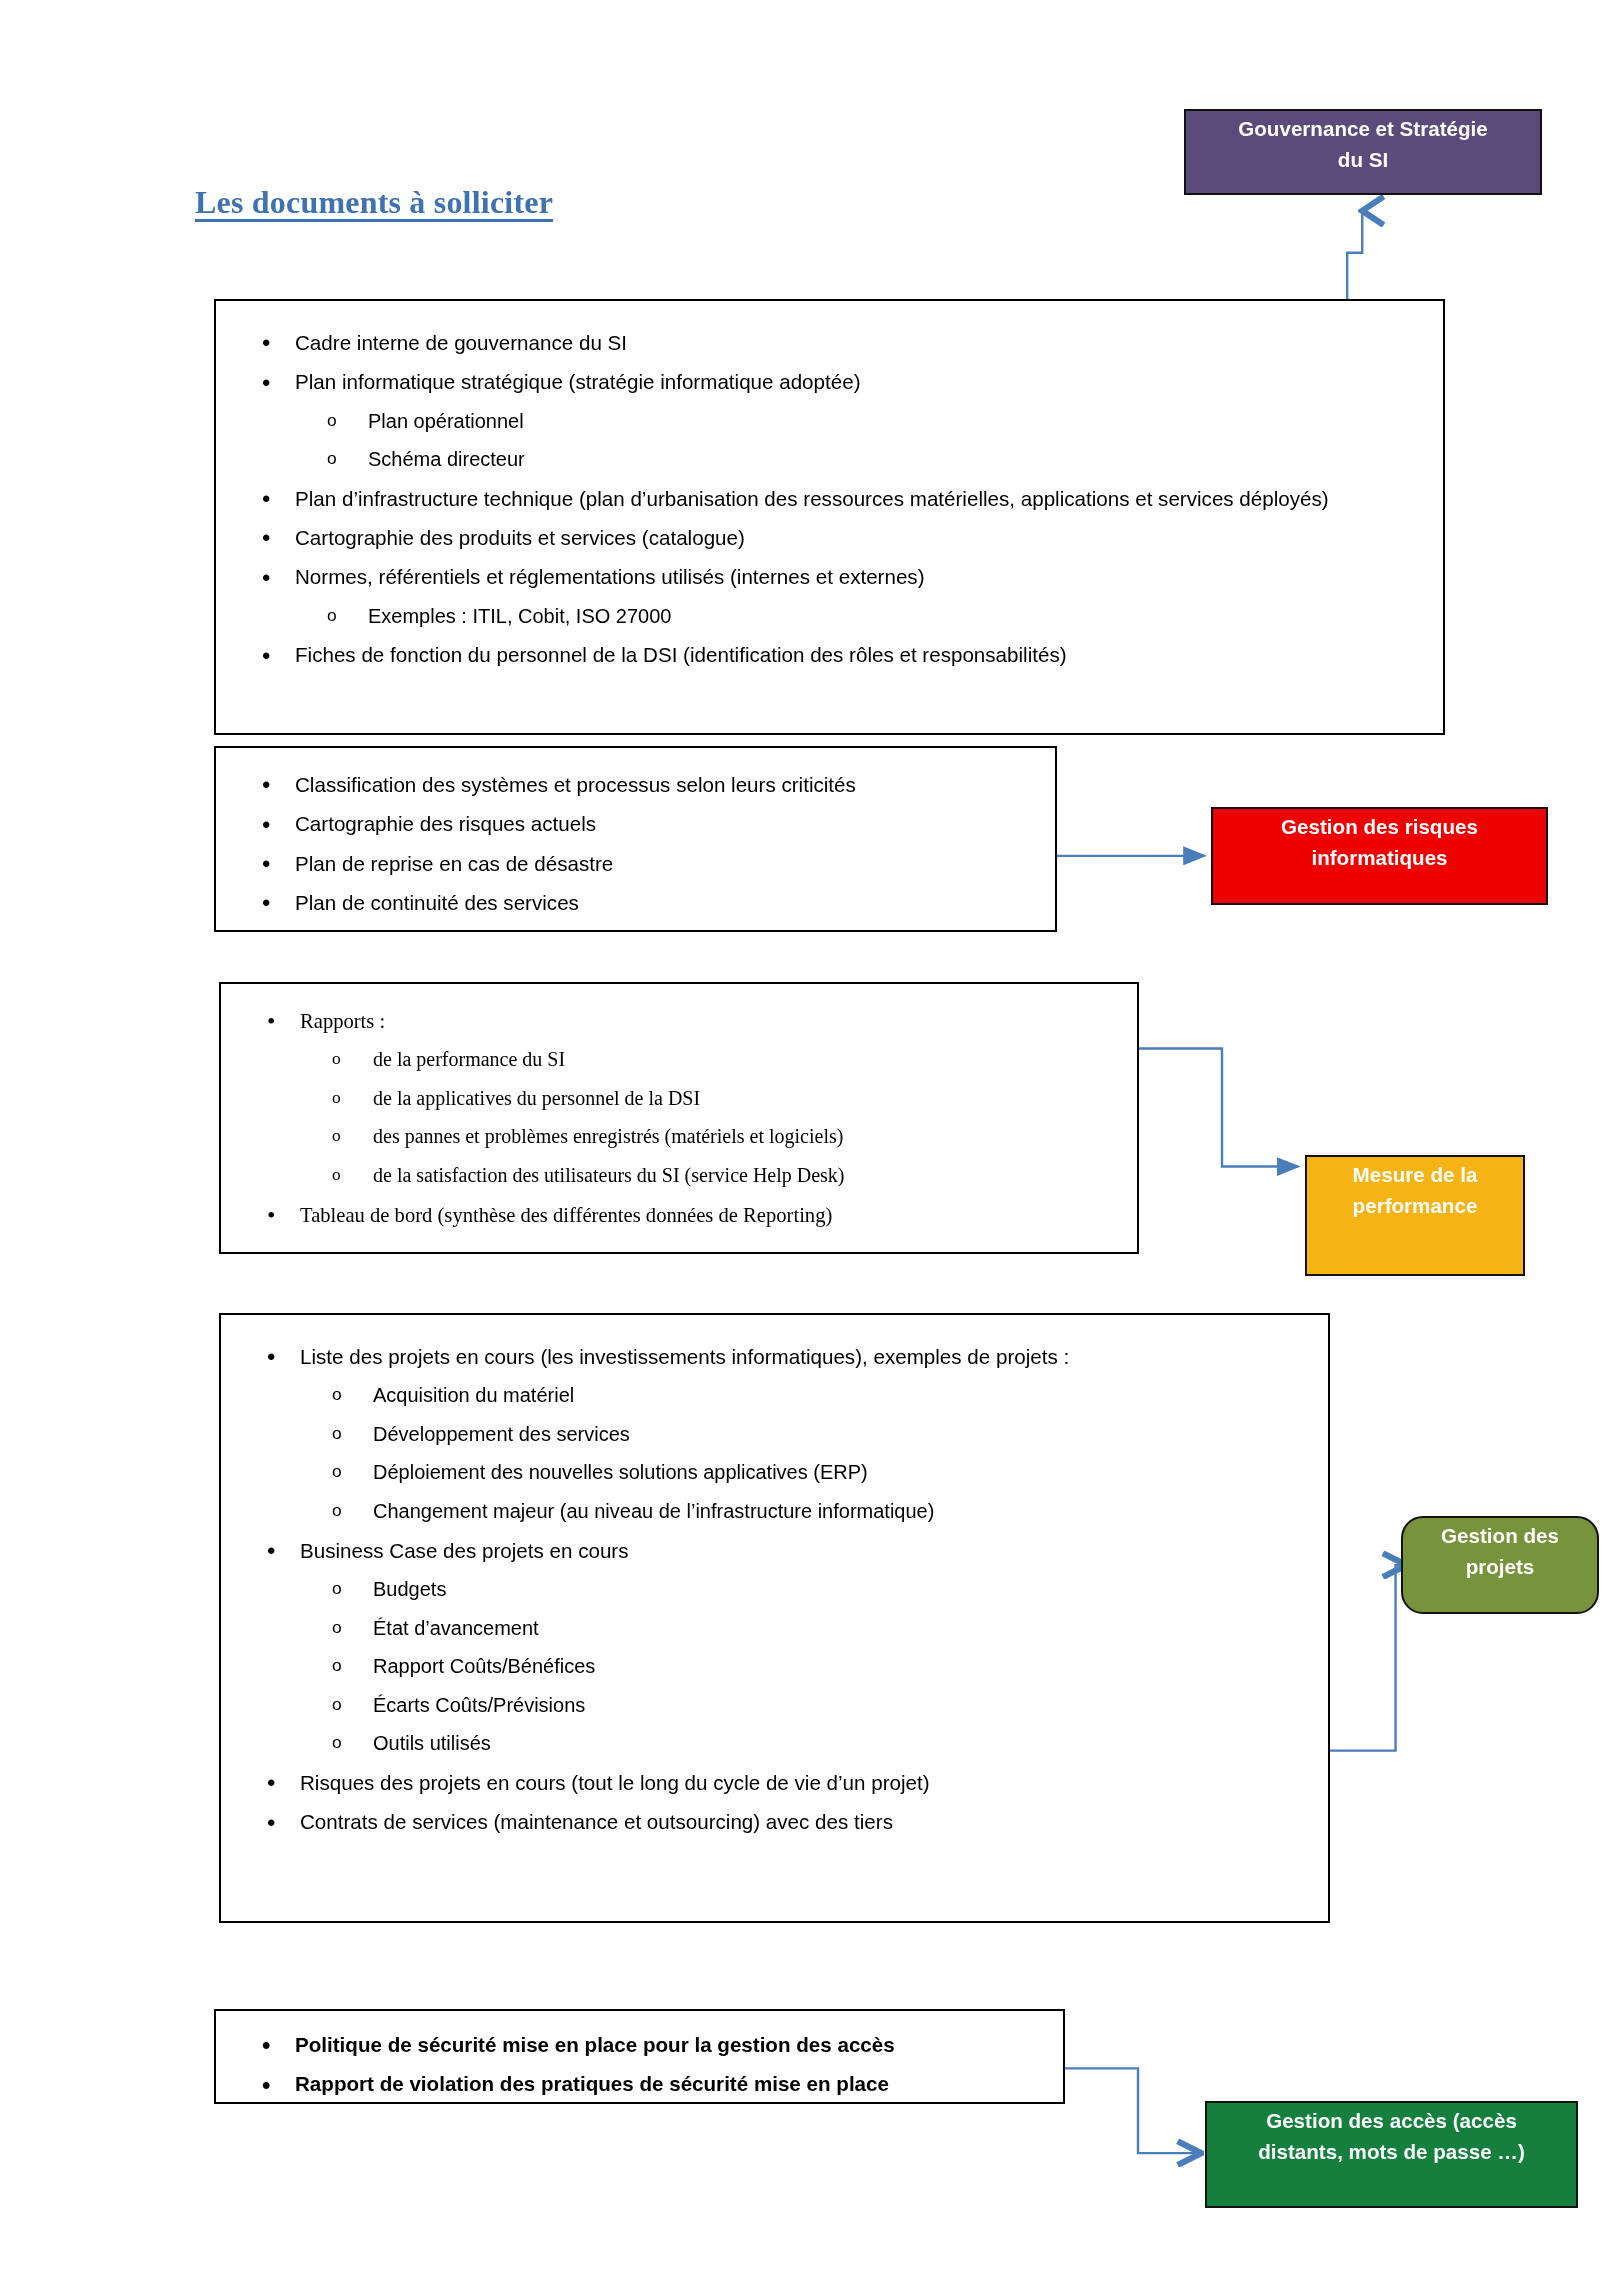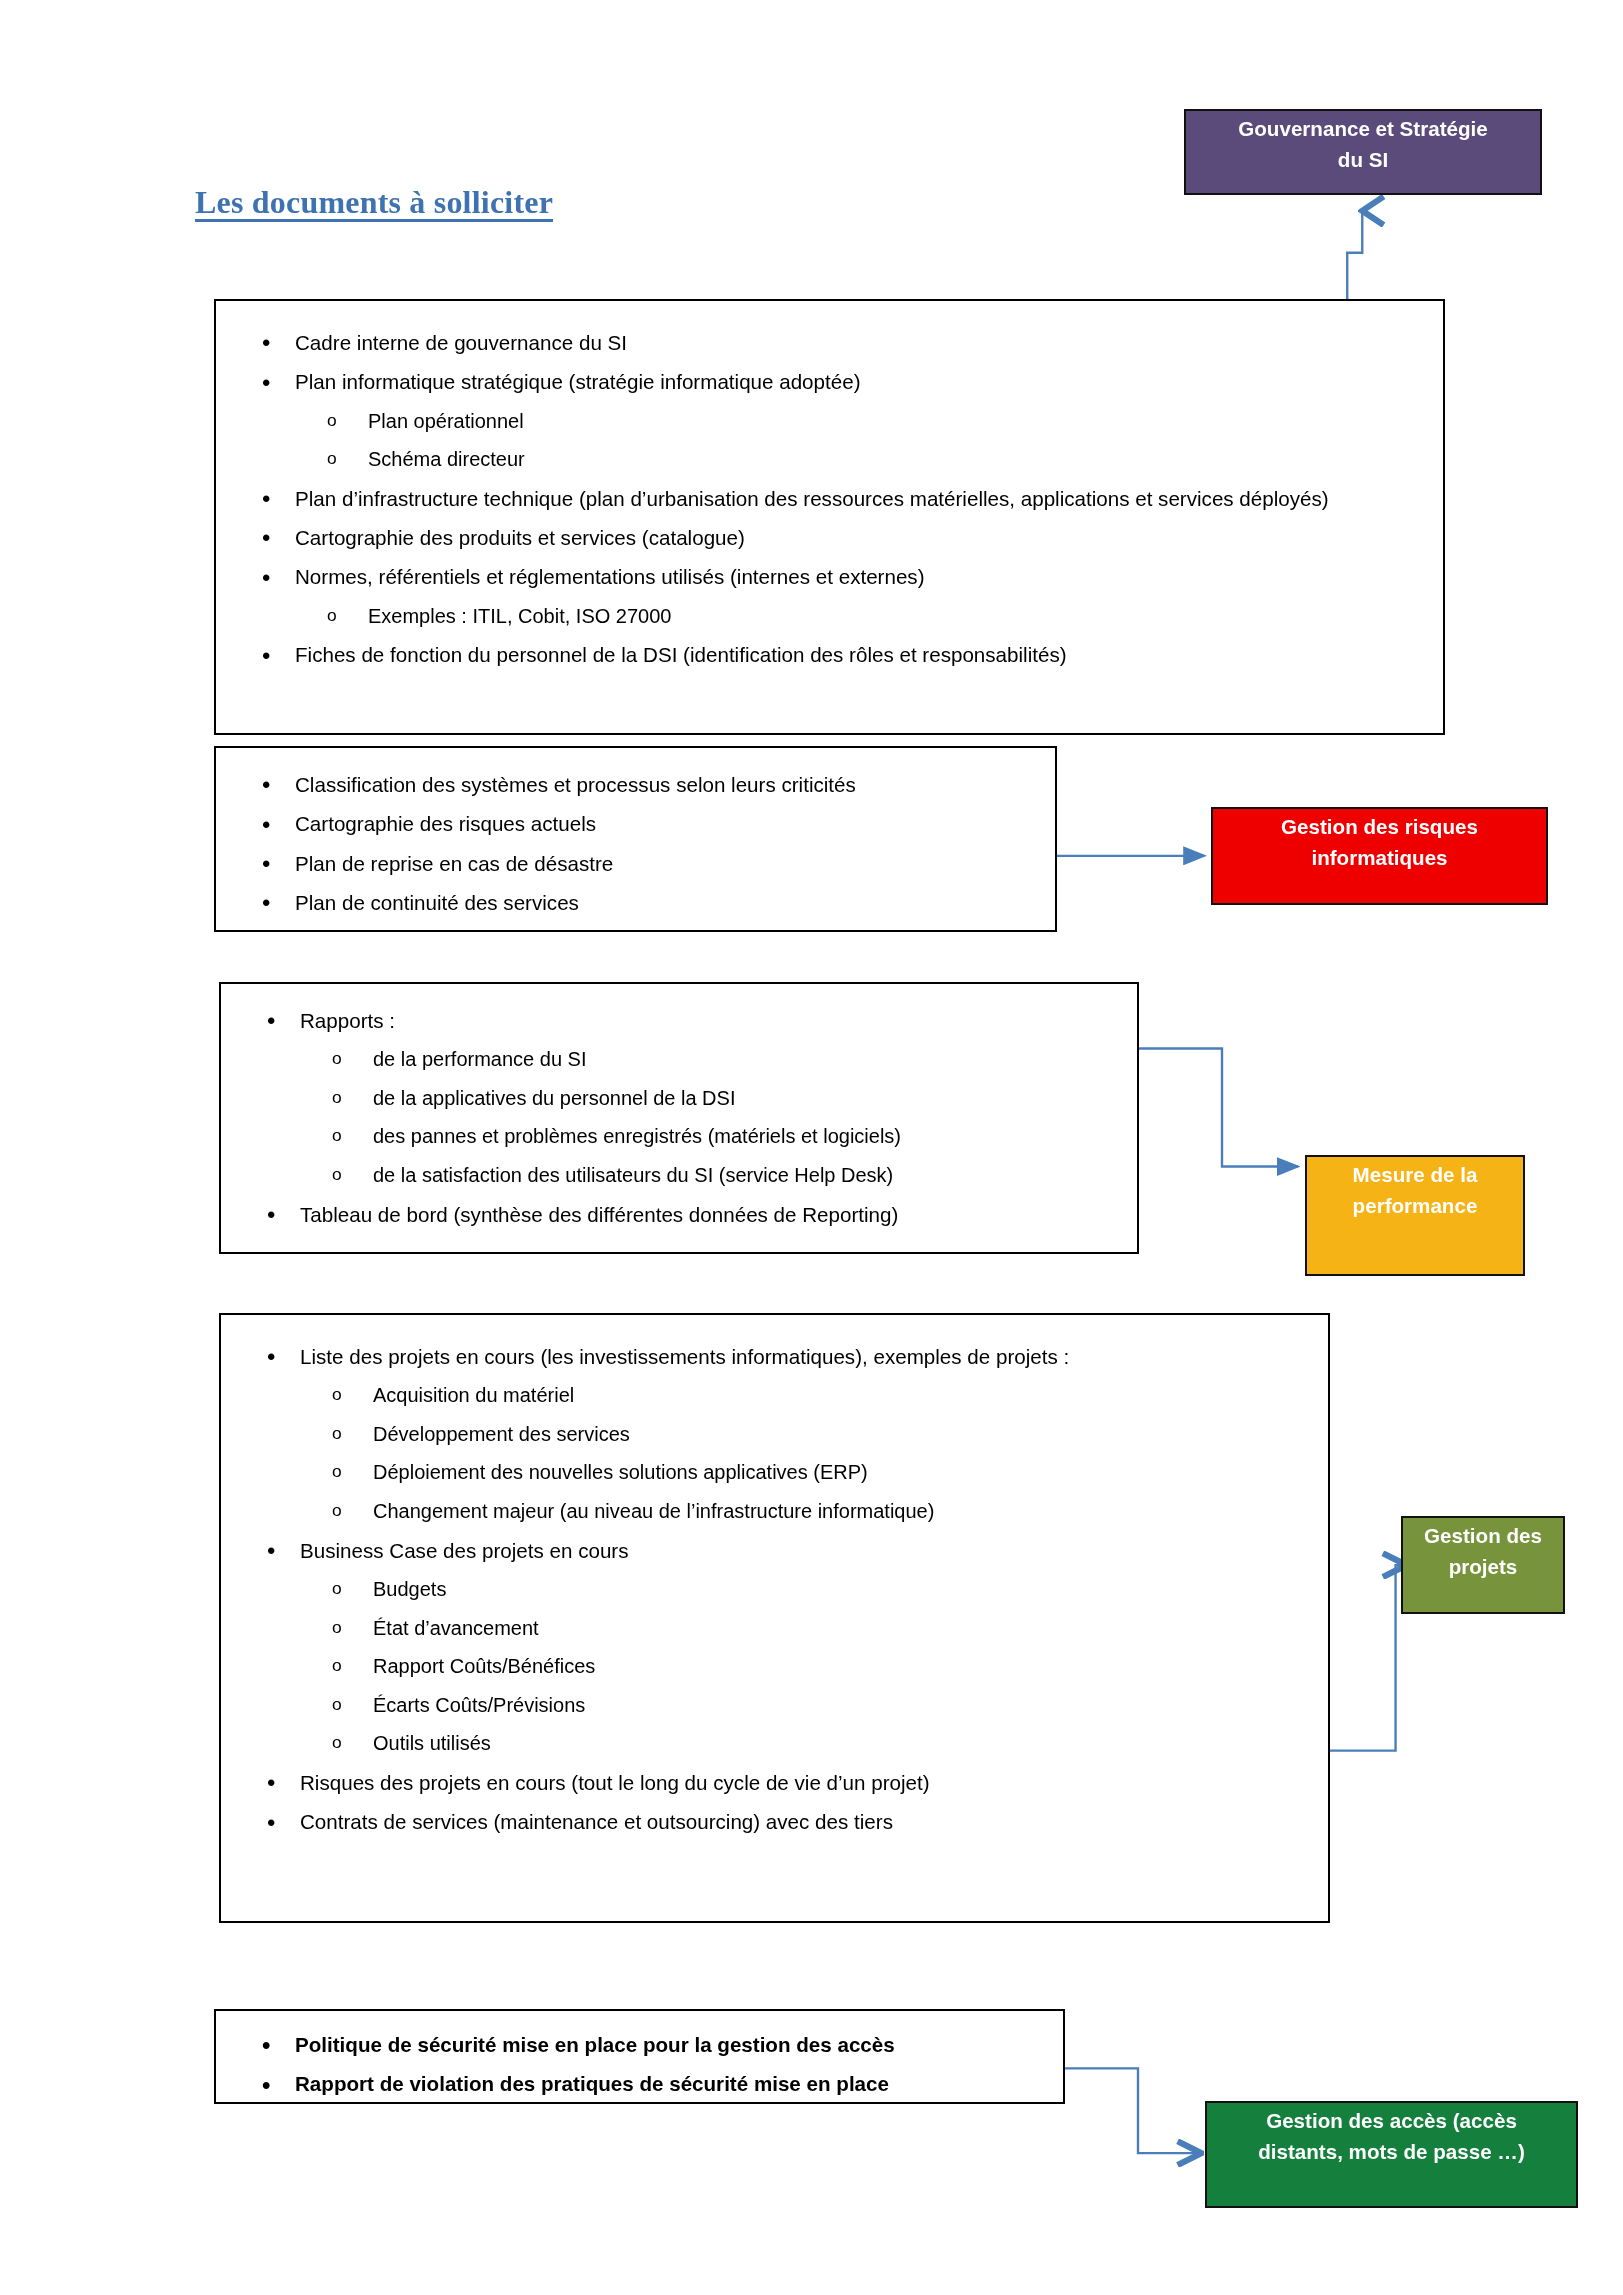--- a/index.html
+++ b/index.html
@@ -188,7 +188,7 @@
 </div>
 
 <div class="doc-box" style="left:219px; top:982px; width:920px; height:272px;">
-  <ul style="padding:25px 16px 0 0;">
+  <ul style="padding:25px 16px 0 0;font-family:Liberation Serif, serif;">
       <li class="lv1">Rapports :</li>
       <li class="lv2">de la performance du SI</li>
       <li class="lv2">de la applicatives du personnel de la DSI</li>

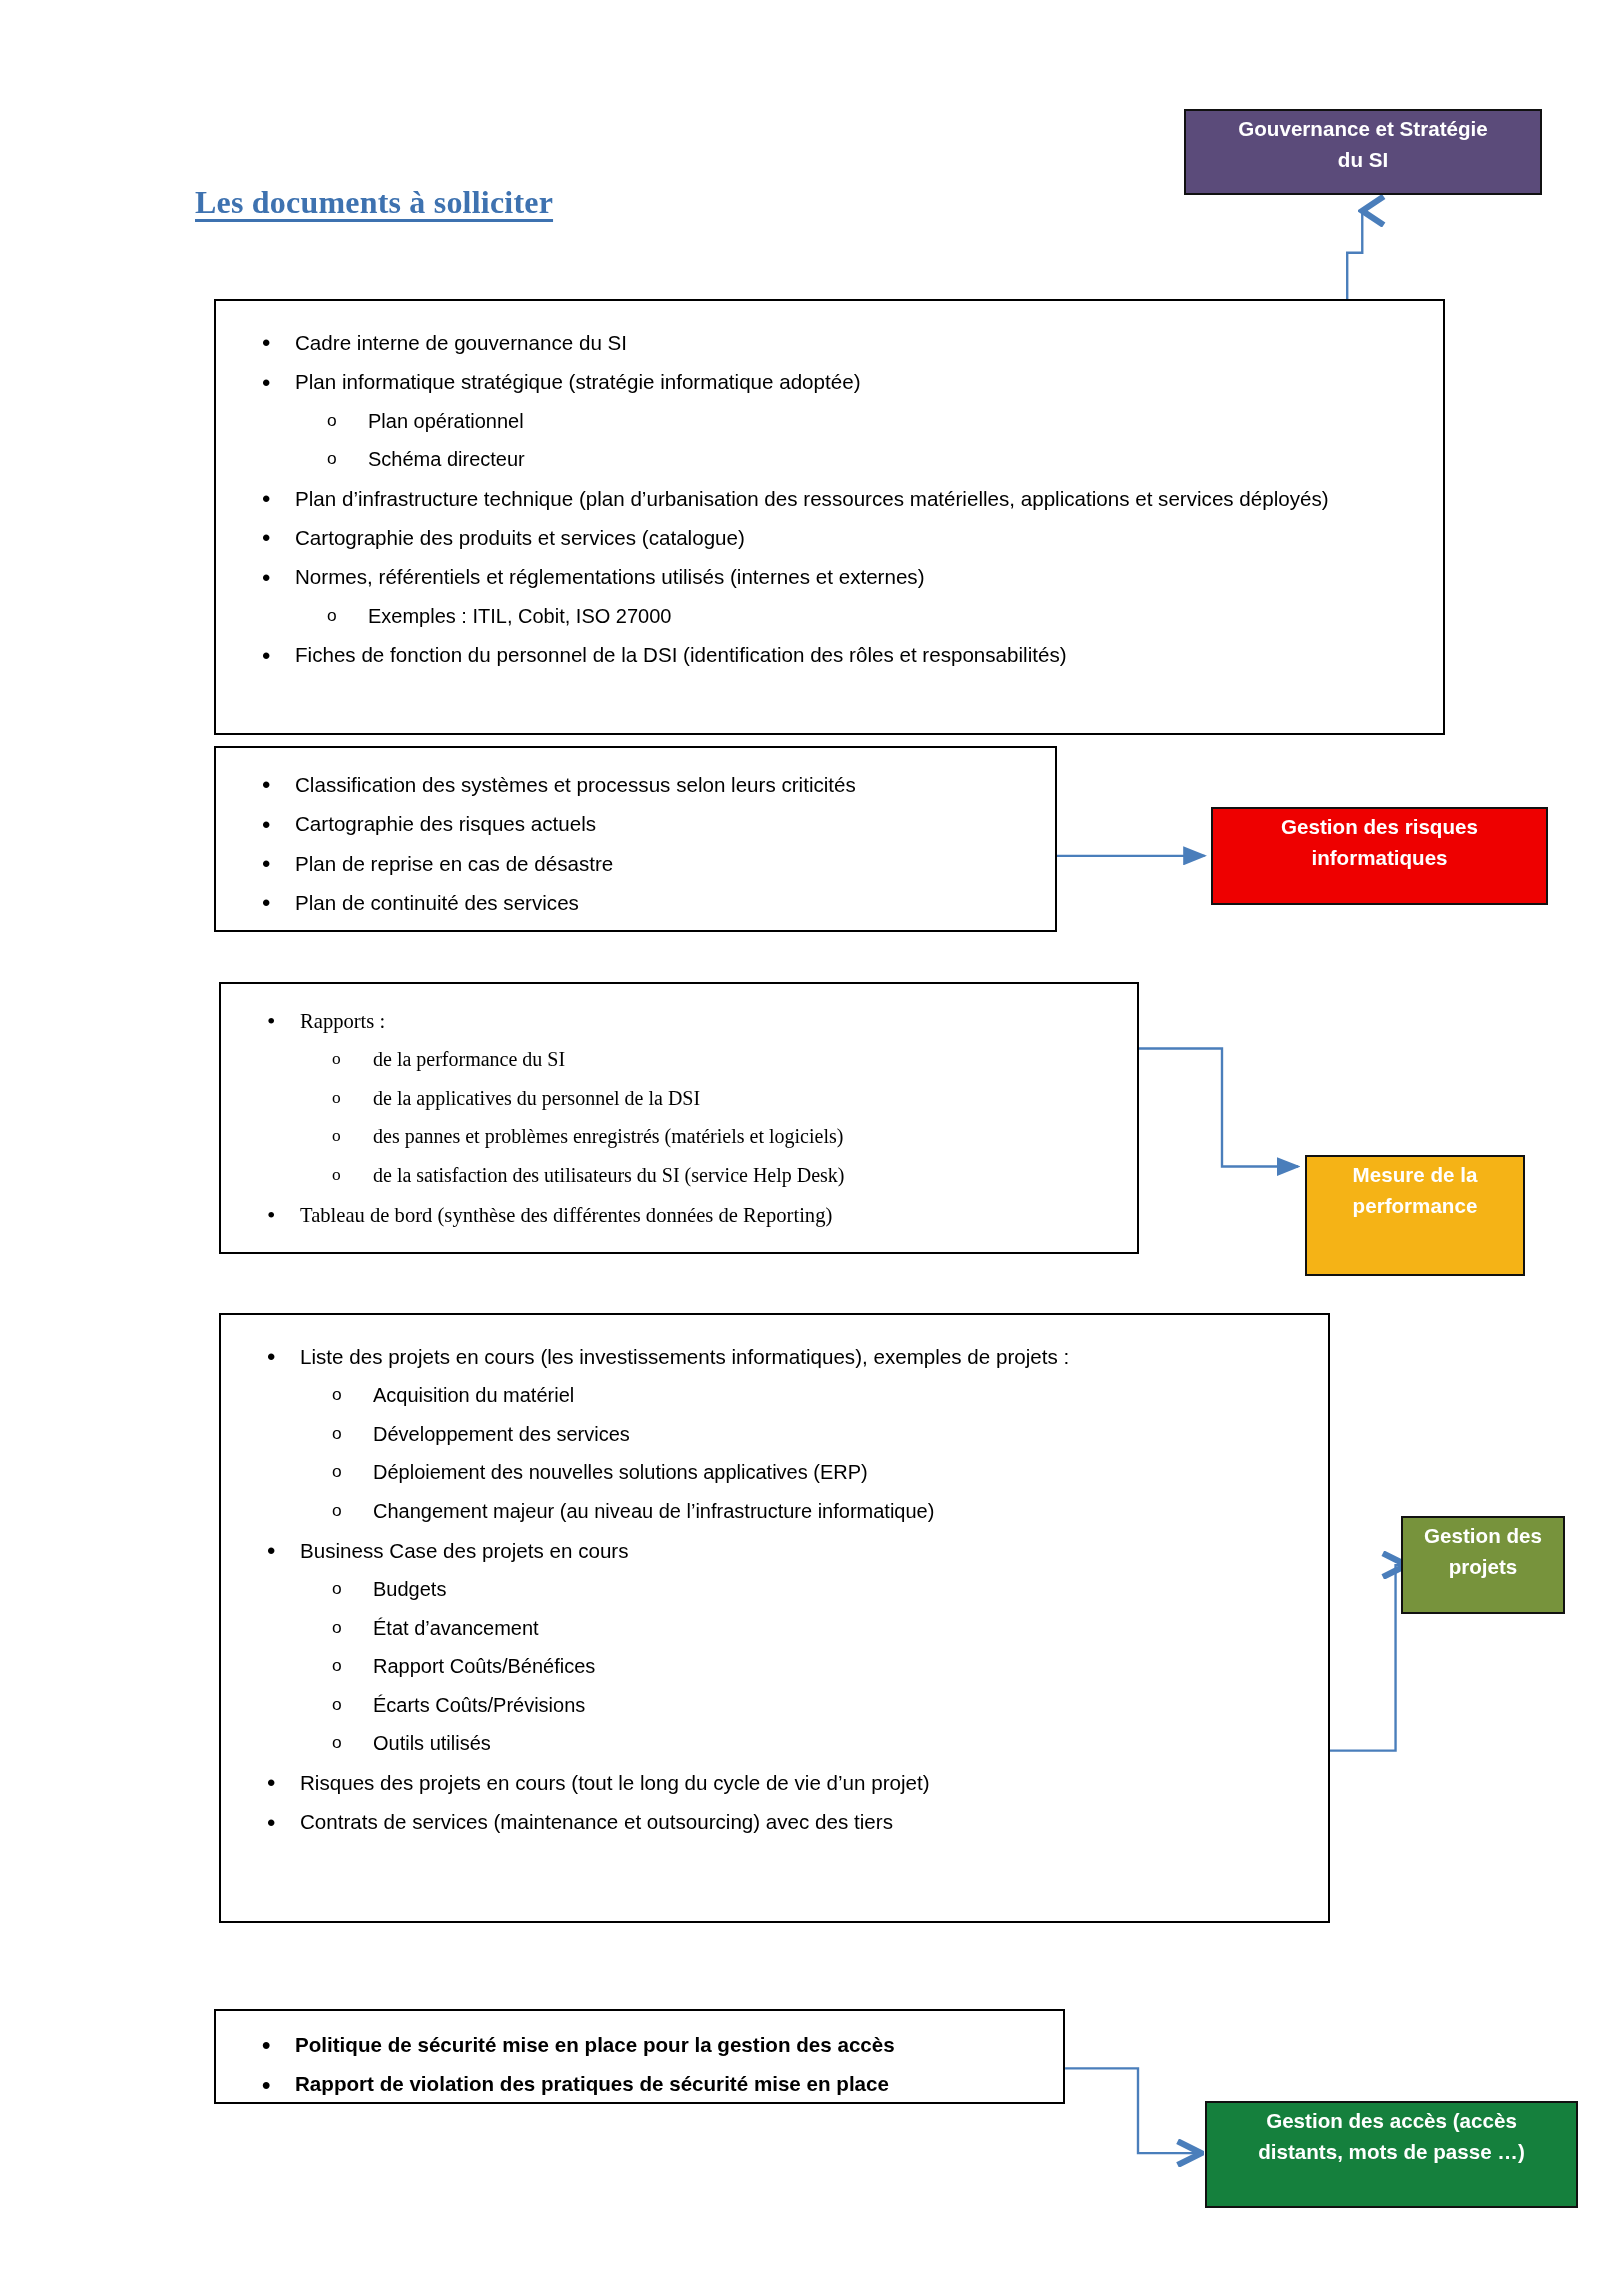--- a/index.html
+++ b/index.html
@@ -150,7 +150,7 @@
   </div>
 </div>
 
-<div class="tag-box" style="left:1401px; top:1516px; width:164px; height:98px; background:#77933c;">
+<div class="tag-box" style="left:1401px; top:1516px; width:198px; height:98px; background:#77933c;border-radius:22px;">
   <div>
     <span>Gestion des</span><br>
     <span>projets</span>

